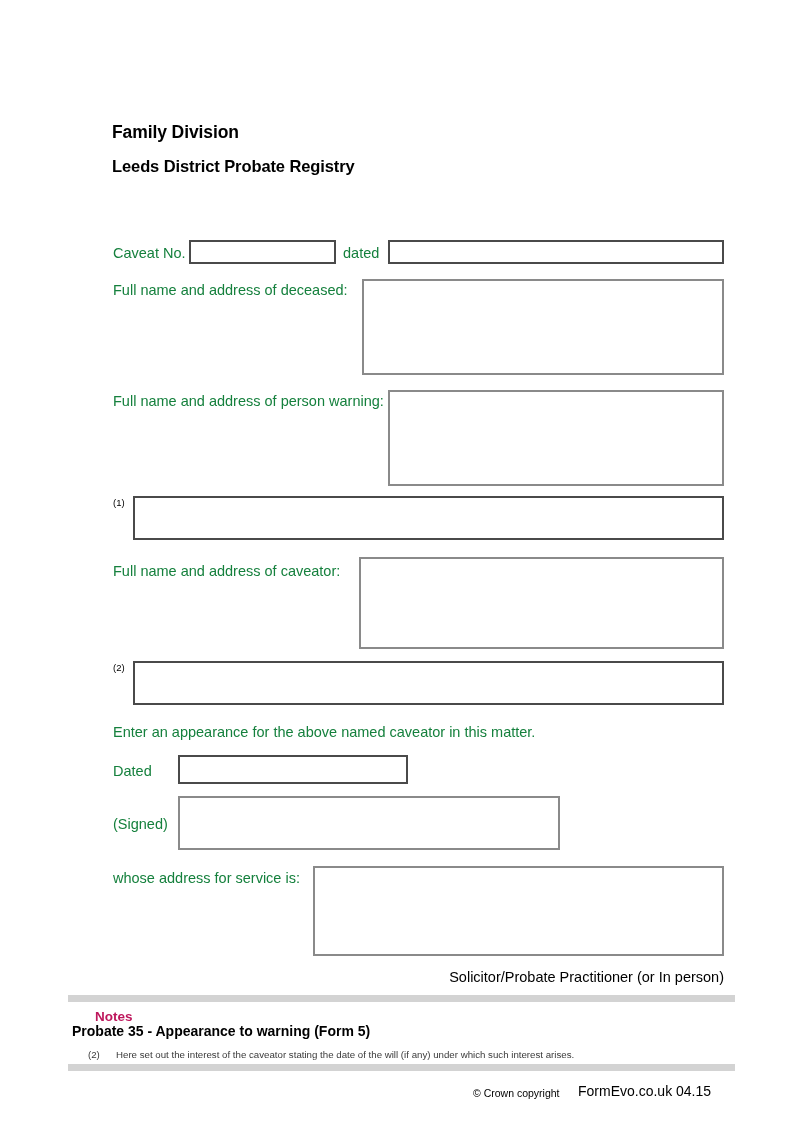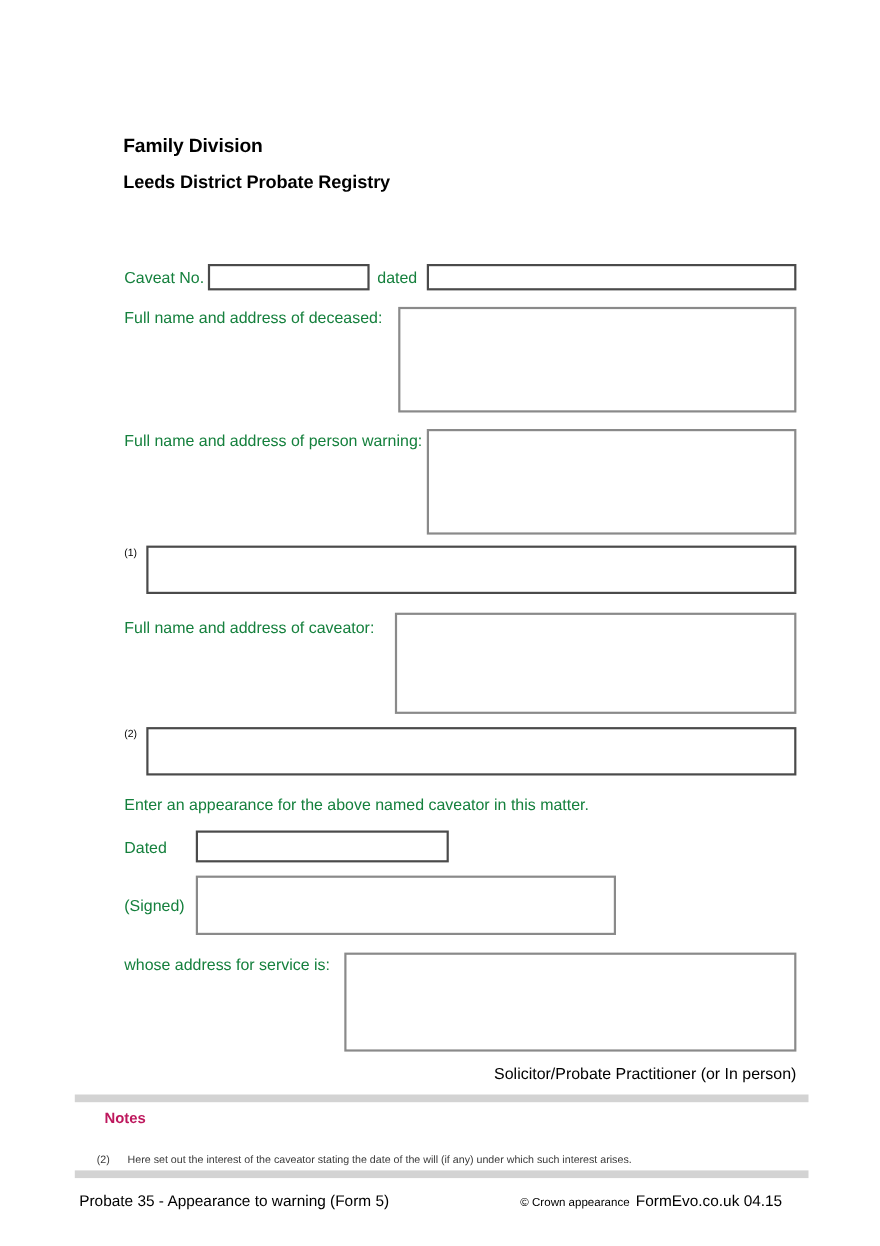--- a/index.html
+++ b/index.html
@@ -179,10 +179,11 @@
   #footer-form-name {
     position: absolute;
     left: 72px;
-    top: 1082px;
+    top: 1022px;
     font-size: 14px;
     line-height: 18px;
     white-space: nowrap;
+    font-weight: bold;
   }
   #footer-copyright {
     position: absolute;

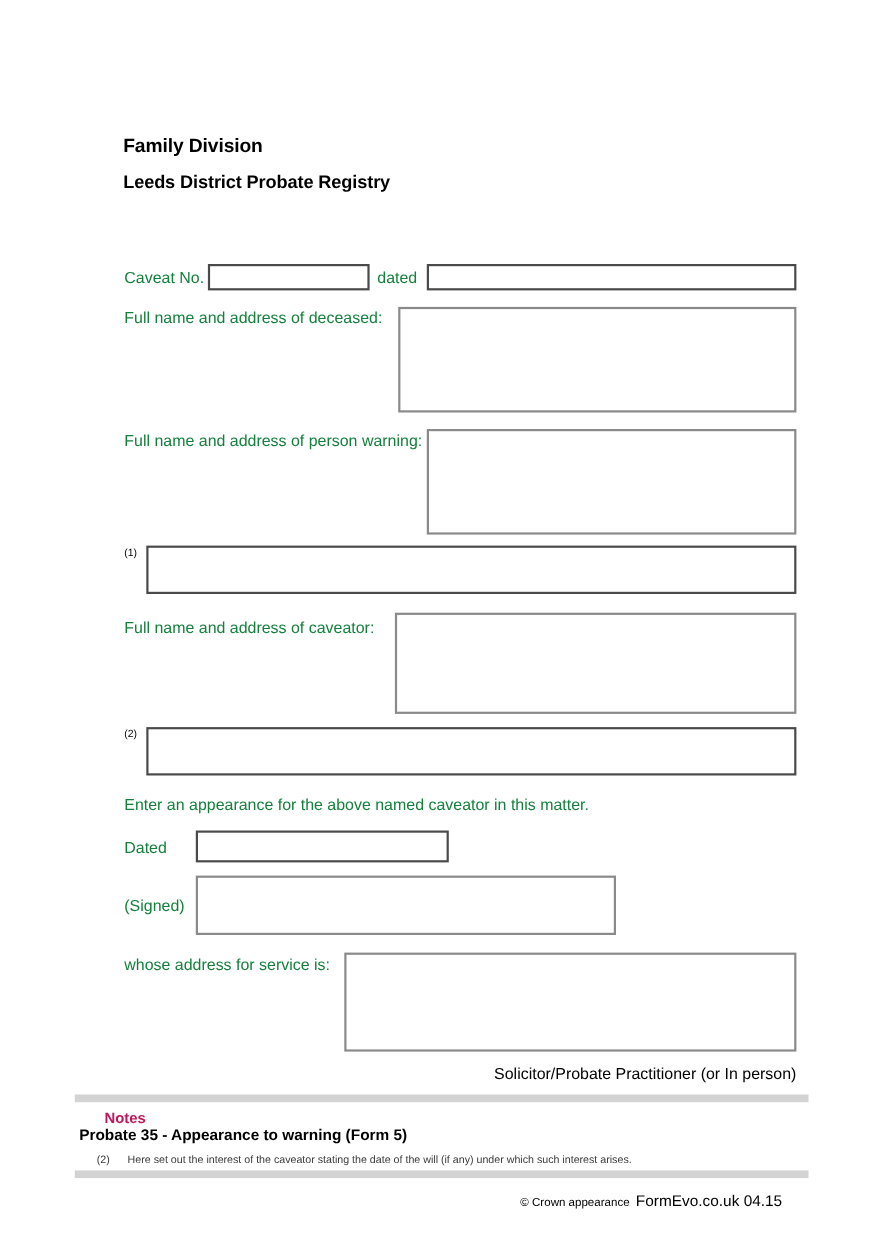--- a/index.html
+++ b/index.html
@@ -257,7 +257,7 @@
   <div class="rule-bar" id="rule-bar-bottom"></div>
 
   <div id="footer-form-name">Probate 35 - Appearance to warning (Form 5)</div>
-  <div id="footer-copyright">© Crown appearance</div>
+  <div id="footer-copyright">© Crown copyright</div>
   <div id="footer-brand">FormEvo.co.uk  04.15</div>
 
 </div>

